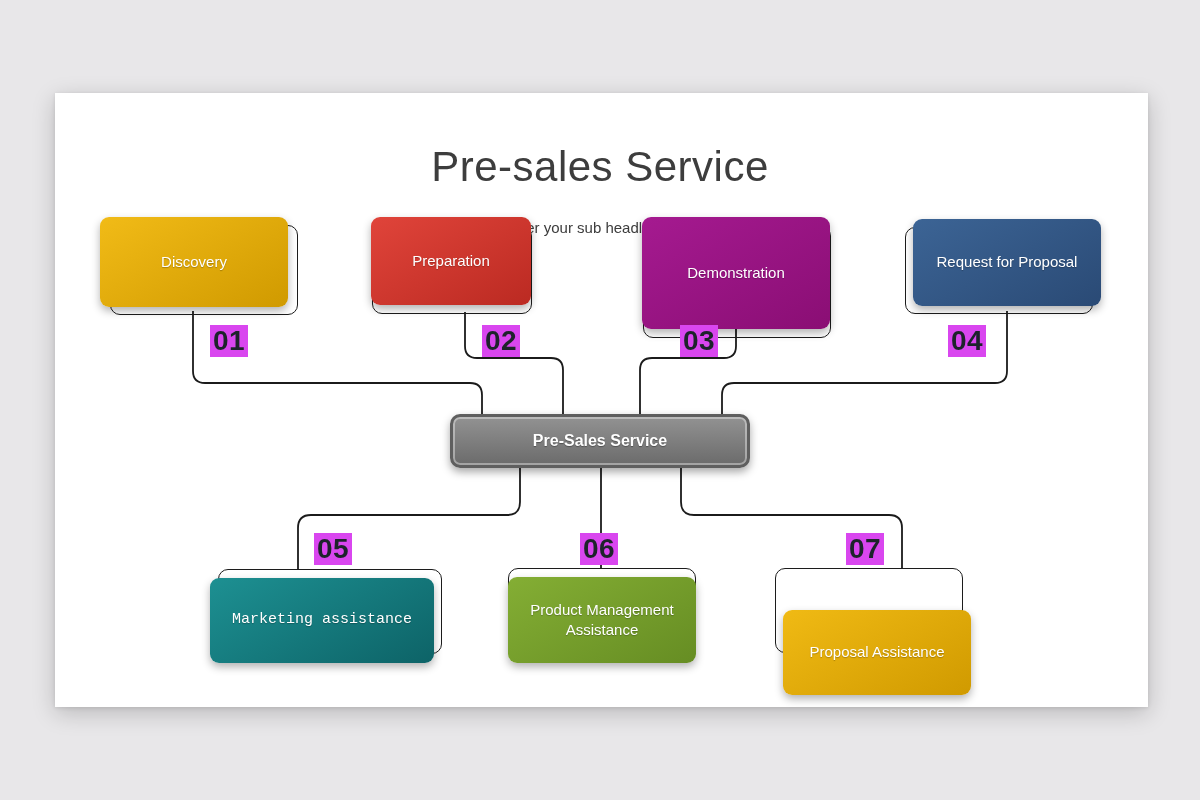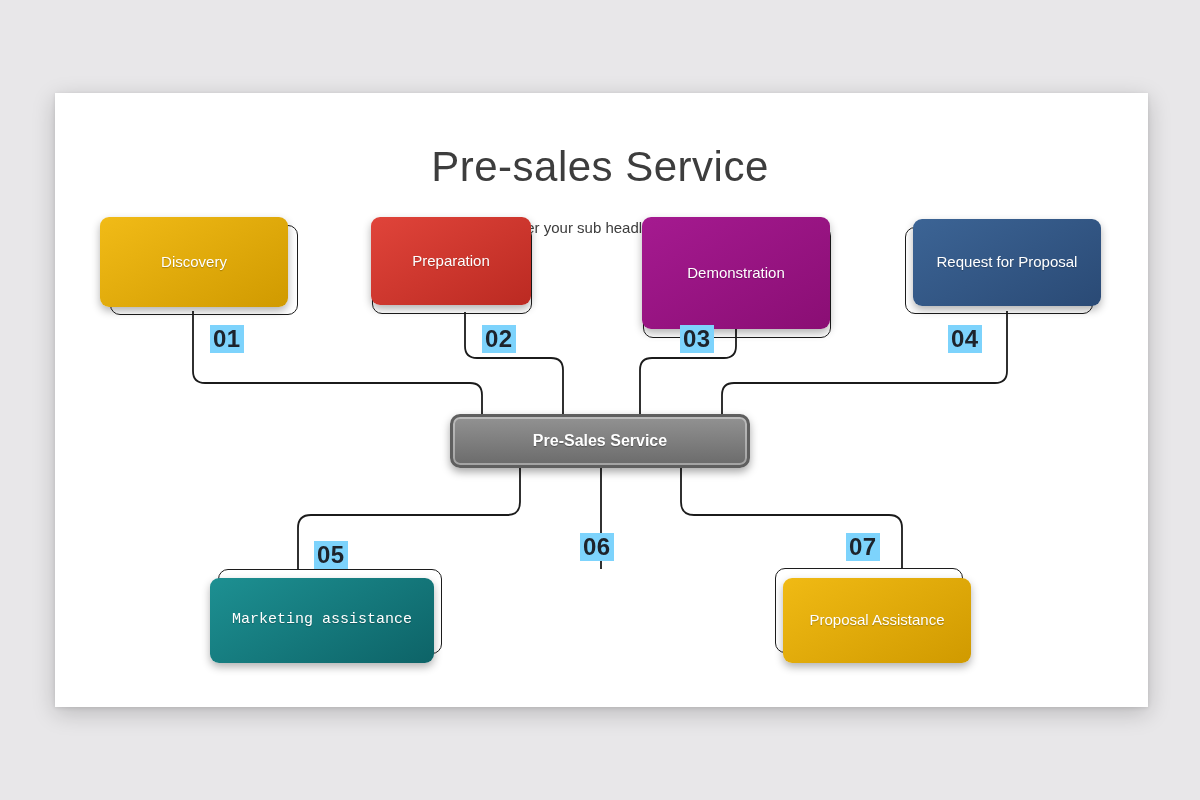--- a/index.html
+++ b/index.html
@@ -64,8 +64,8 @@
   .center-label{color:#fff;font-size:16px;font-weight:bold;text-shadow:0 1px 1px rgba(0,0,0,.35);}
   .num{
     position:absolute;z-index:5;
-    font-size:24px;font-weight:bold;color:#1d232b;
-    background:#7dd3fc;padding:0 3px;line-height:1.15;letter-spacing:.5px;
+    font-size:28px;font-weight:bold;color:#1d232b;
+    background:#d946ef;padding:0 3px;line-height:1.15;letter-spacing:.5px;
   }
   .num1{left:210px;top:325px;}
   .num2{left:482px;top:325px;}

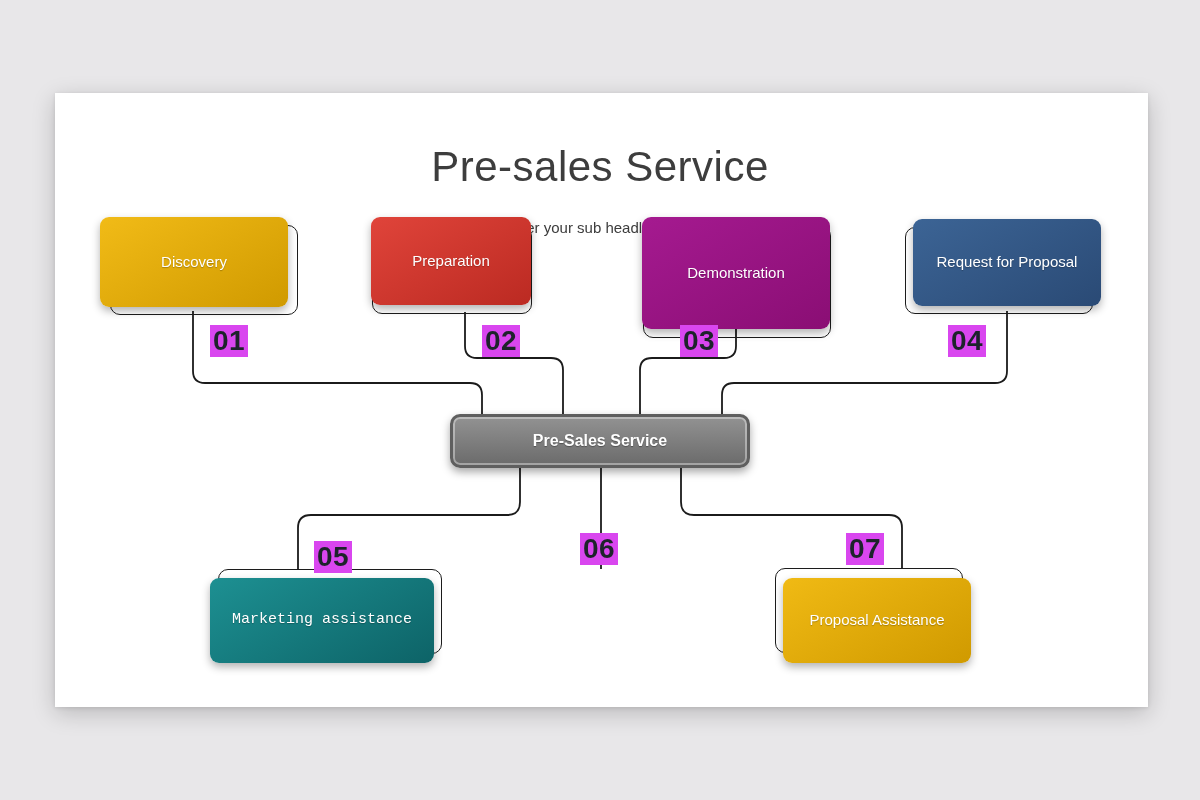--- a/index.html
+++ b/index.html
@@ -71,7 +71,7 @@
   .num2{left:482px;top:325px;}
   .num3{left:680px;top:325px;text-align:center;}
   .num4{left:948px;top:325px;}
-  .num5{left:314px;top:533px;margin-top:8px;}
+  .num5{left:314px;top:533px;}
   .num6{left:580px;top:533px;}
   .num7{left:846px;top:533px;}
 </style>

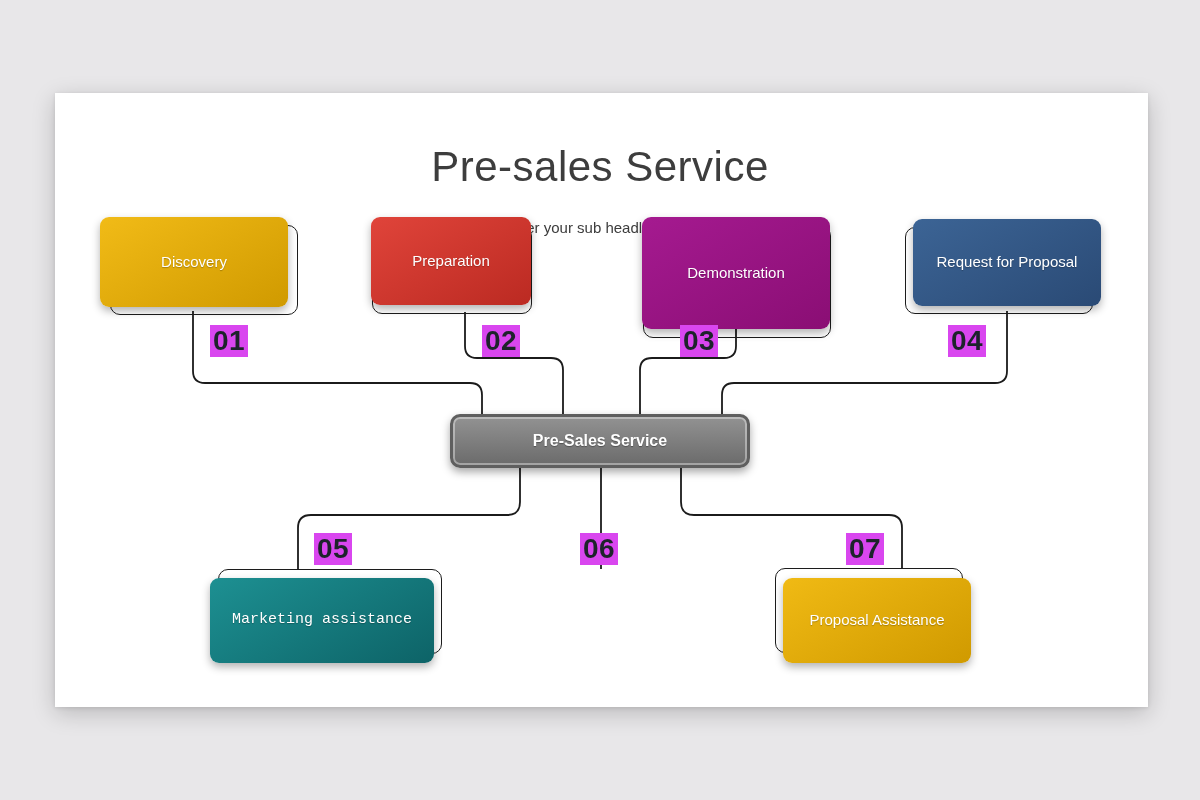--- a/index.html
+++ b/index.html
@@ -129,6 +129,12 @@
       <span class="nlabel">Marketing assistance</span>
     </div>
   </div>
+  <div class="node n6">
+    <div class="ghost"></div>
+    <div class="fill" style="background: linear-gradient(150deg, rgb(132, 174, 52), rgb(102, 141, 35));">
+      <span class="nlabel">Product Management Assistance</span>
+    </div>
+  </div>
   <div class="node n7">
     <div class="ghost"></div>
     <div class="fill" style="background: linear-gradient(150deg, rgb(240, 186, 20), rgb(208, 154, 0));">

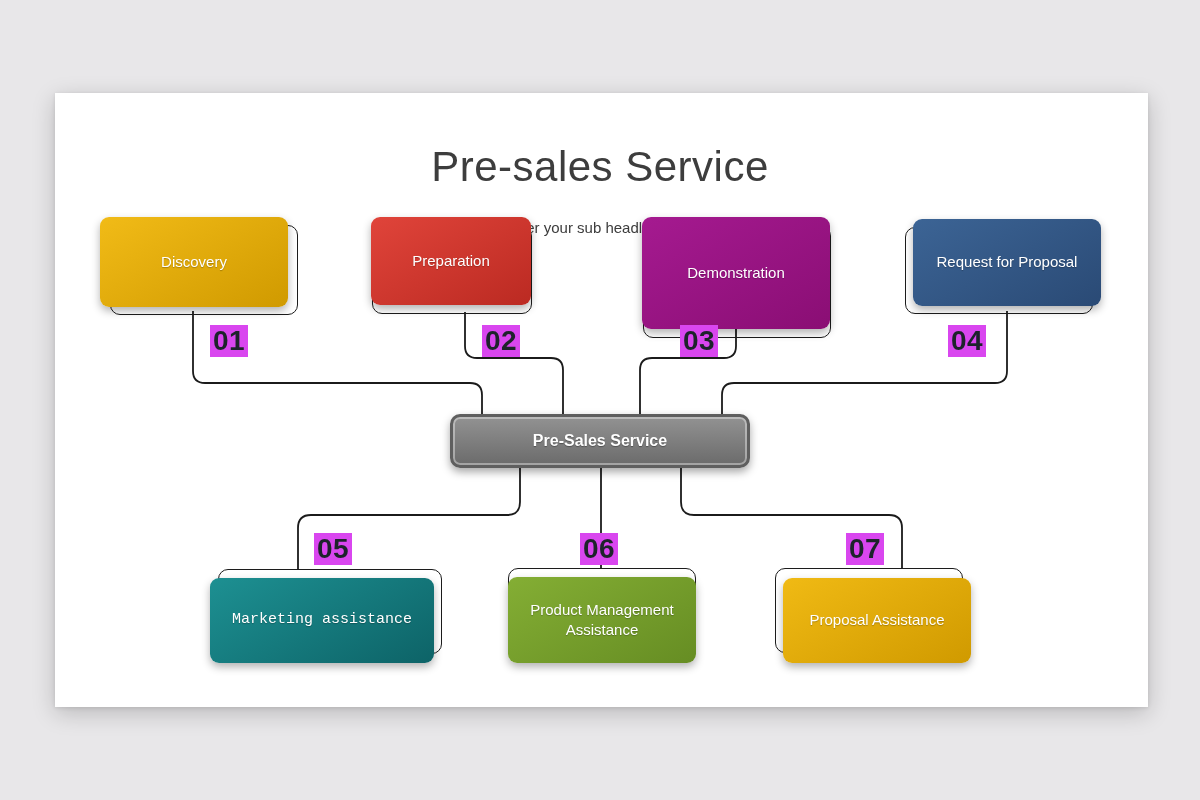--- a/index.html
+++ b/index.html
@@ -137,7 +137,7 @@
   </div>
   <div class="node n7">
     <div class="ghost"></div>
-    <div class="fill" style="background: linear-gradient(150deg, rgb(240, 186, 20), rgb(208, 154, 0));">
+    <div class="fill" style="background: linear-gradient(150deg, rgb(240, 186, 20), rgb(208, 154, 0)); margin-top: 32px;">
       <span class="nlabel">Proposal Assistance</span>
     </div>
   </div>

